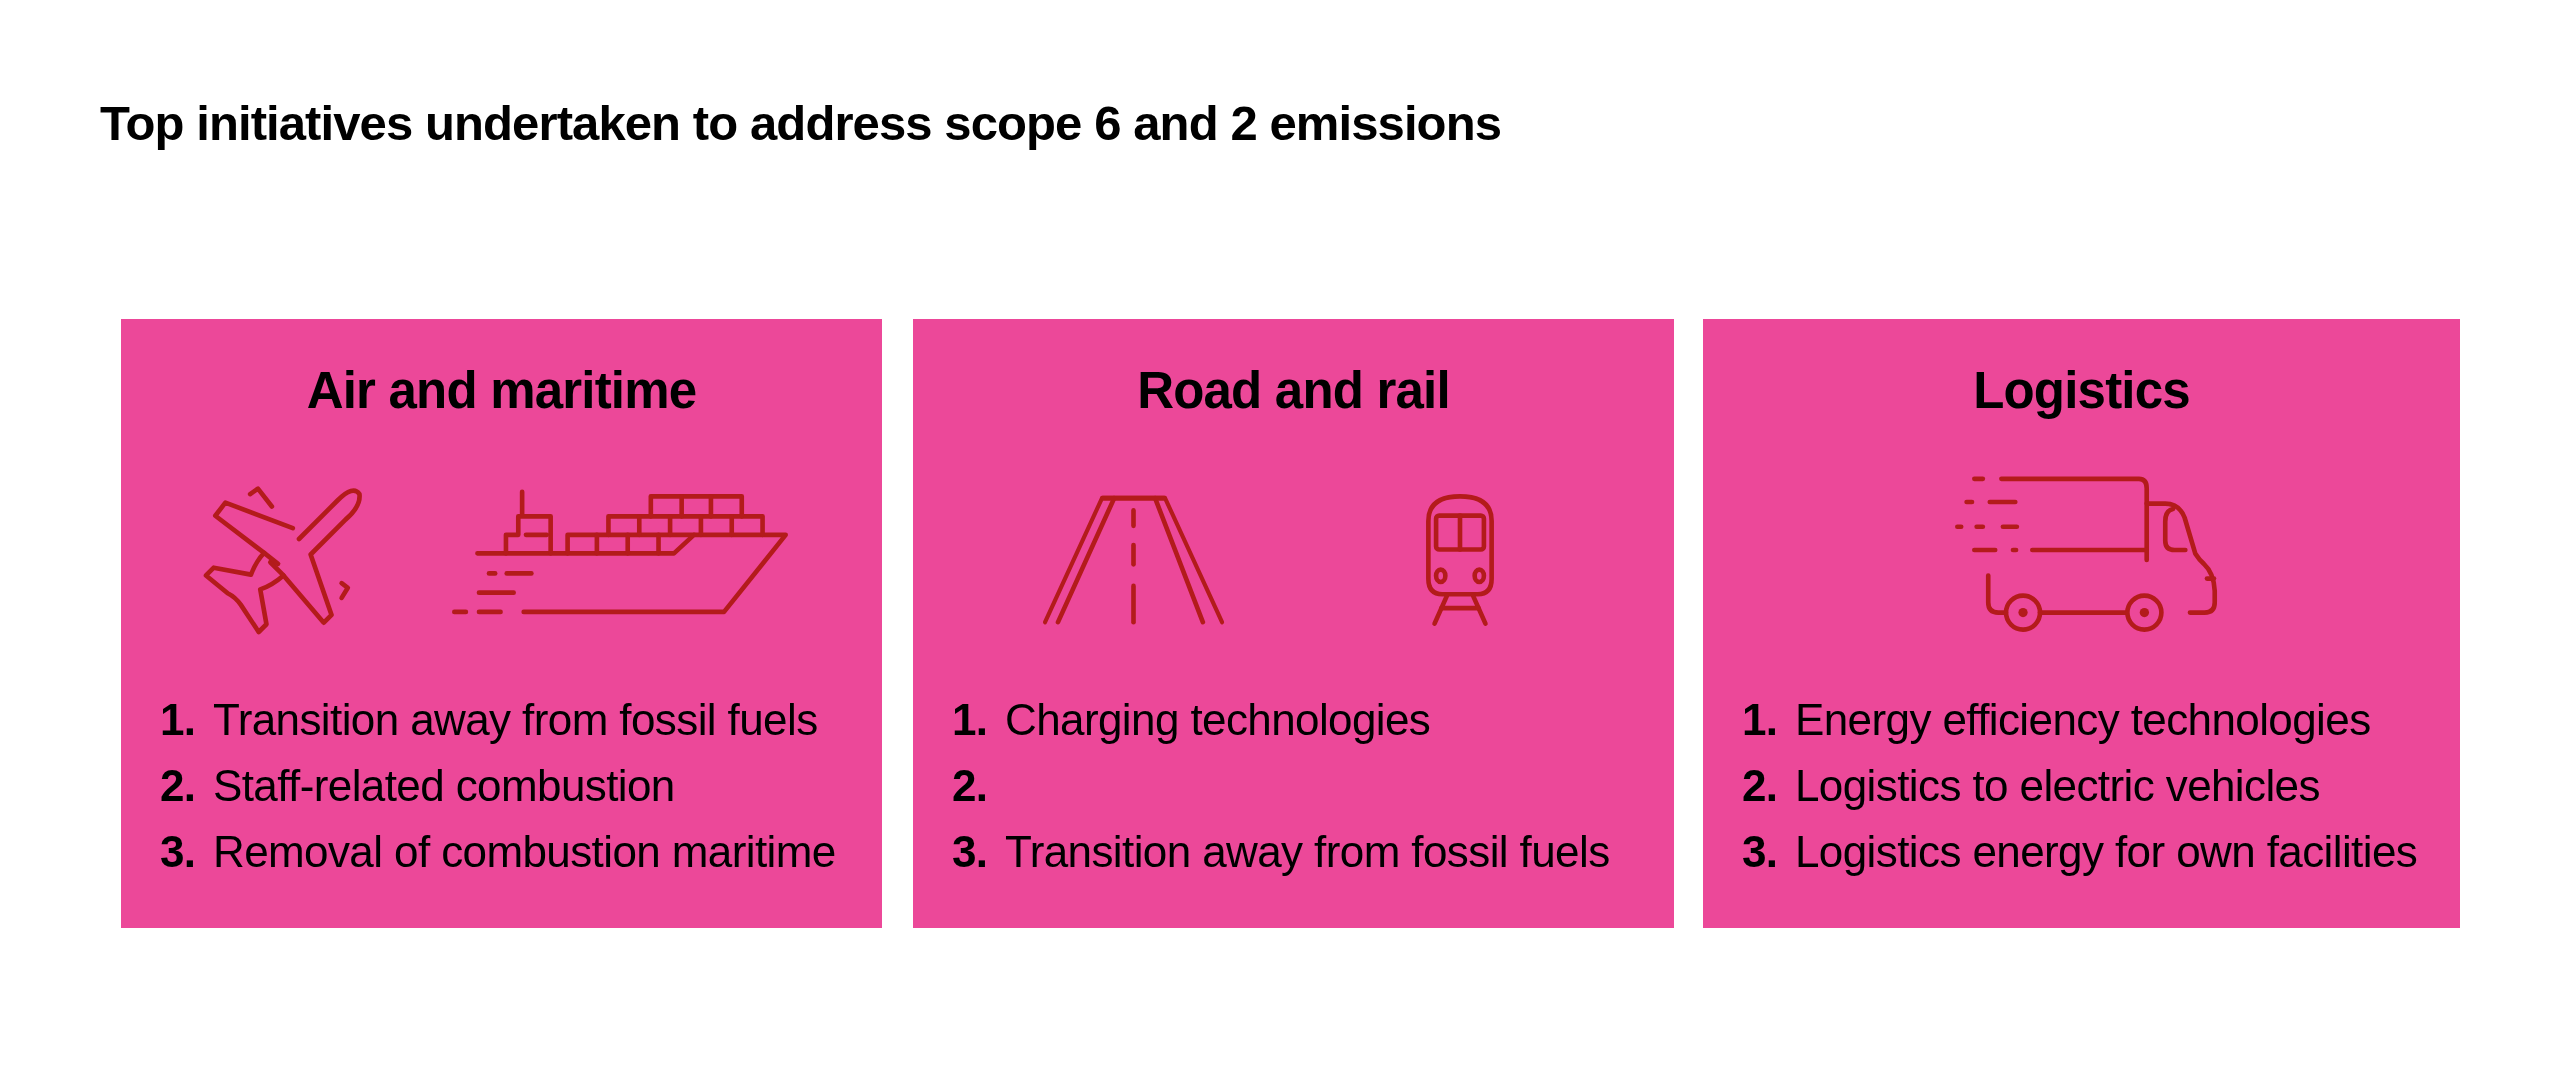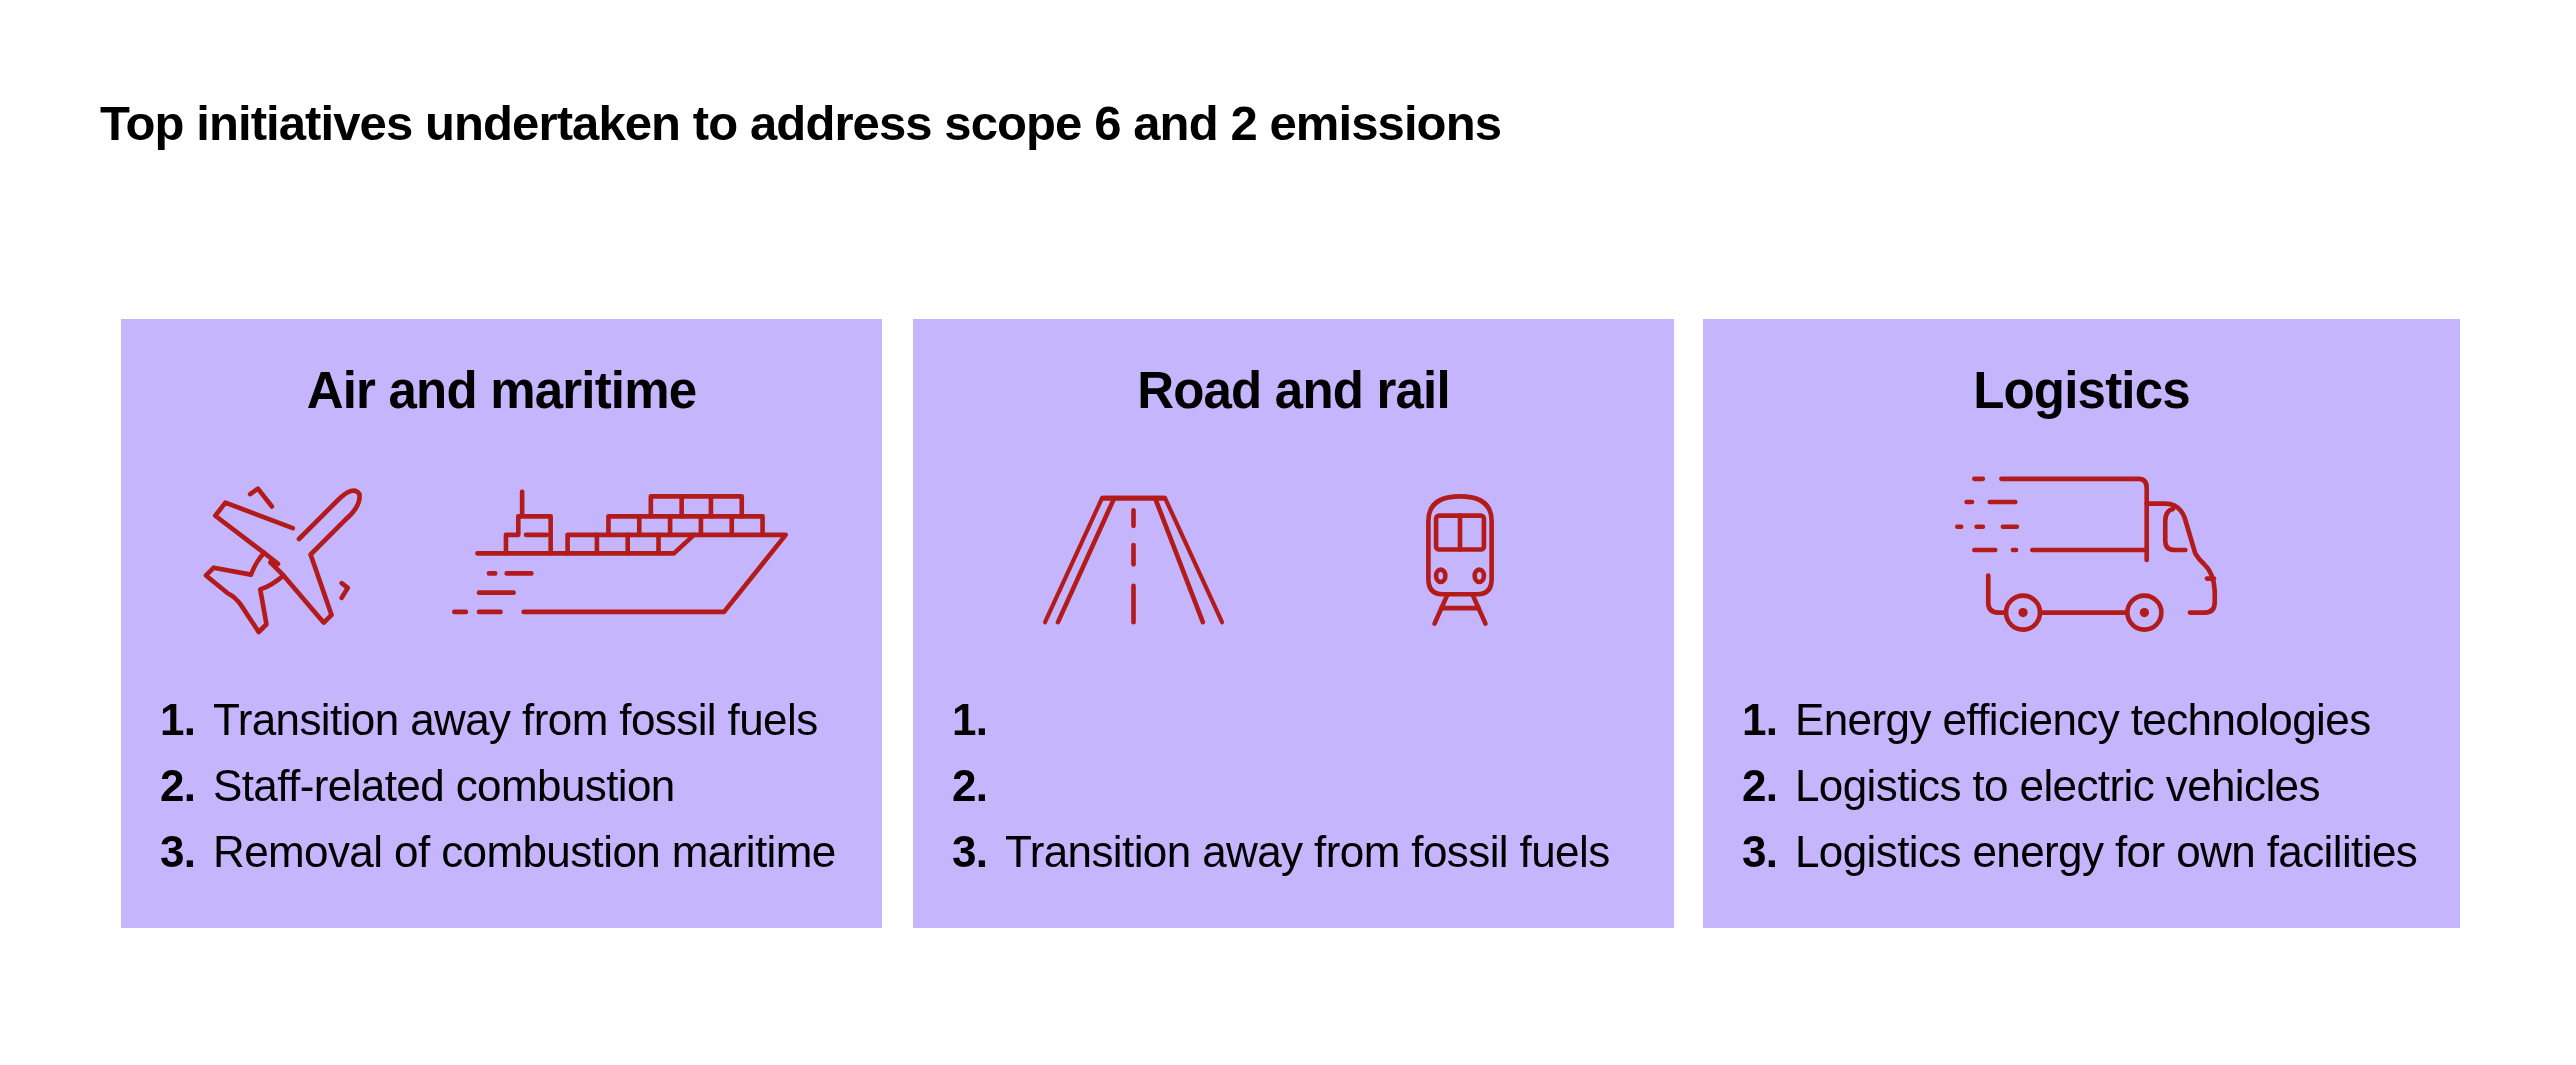--- a/index.html
+++ b/index.html
@@ -14,7 +14,7 @@
   }
   .card {
     position: absolute; top: 319px; height: 609px;
-    background: #c4b5fd;
+    background: #ec4899;
   }
   .card-1 { left: 121px; width: 761px; }
   .card-2 { left: 913px; width: 761px; }

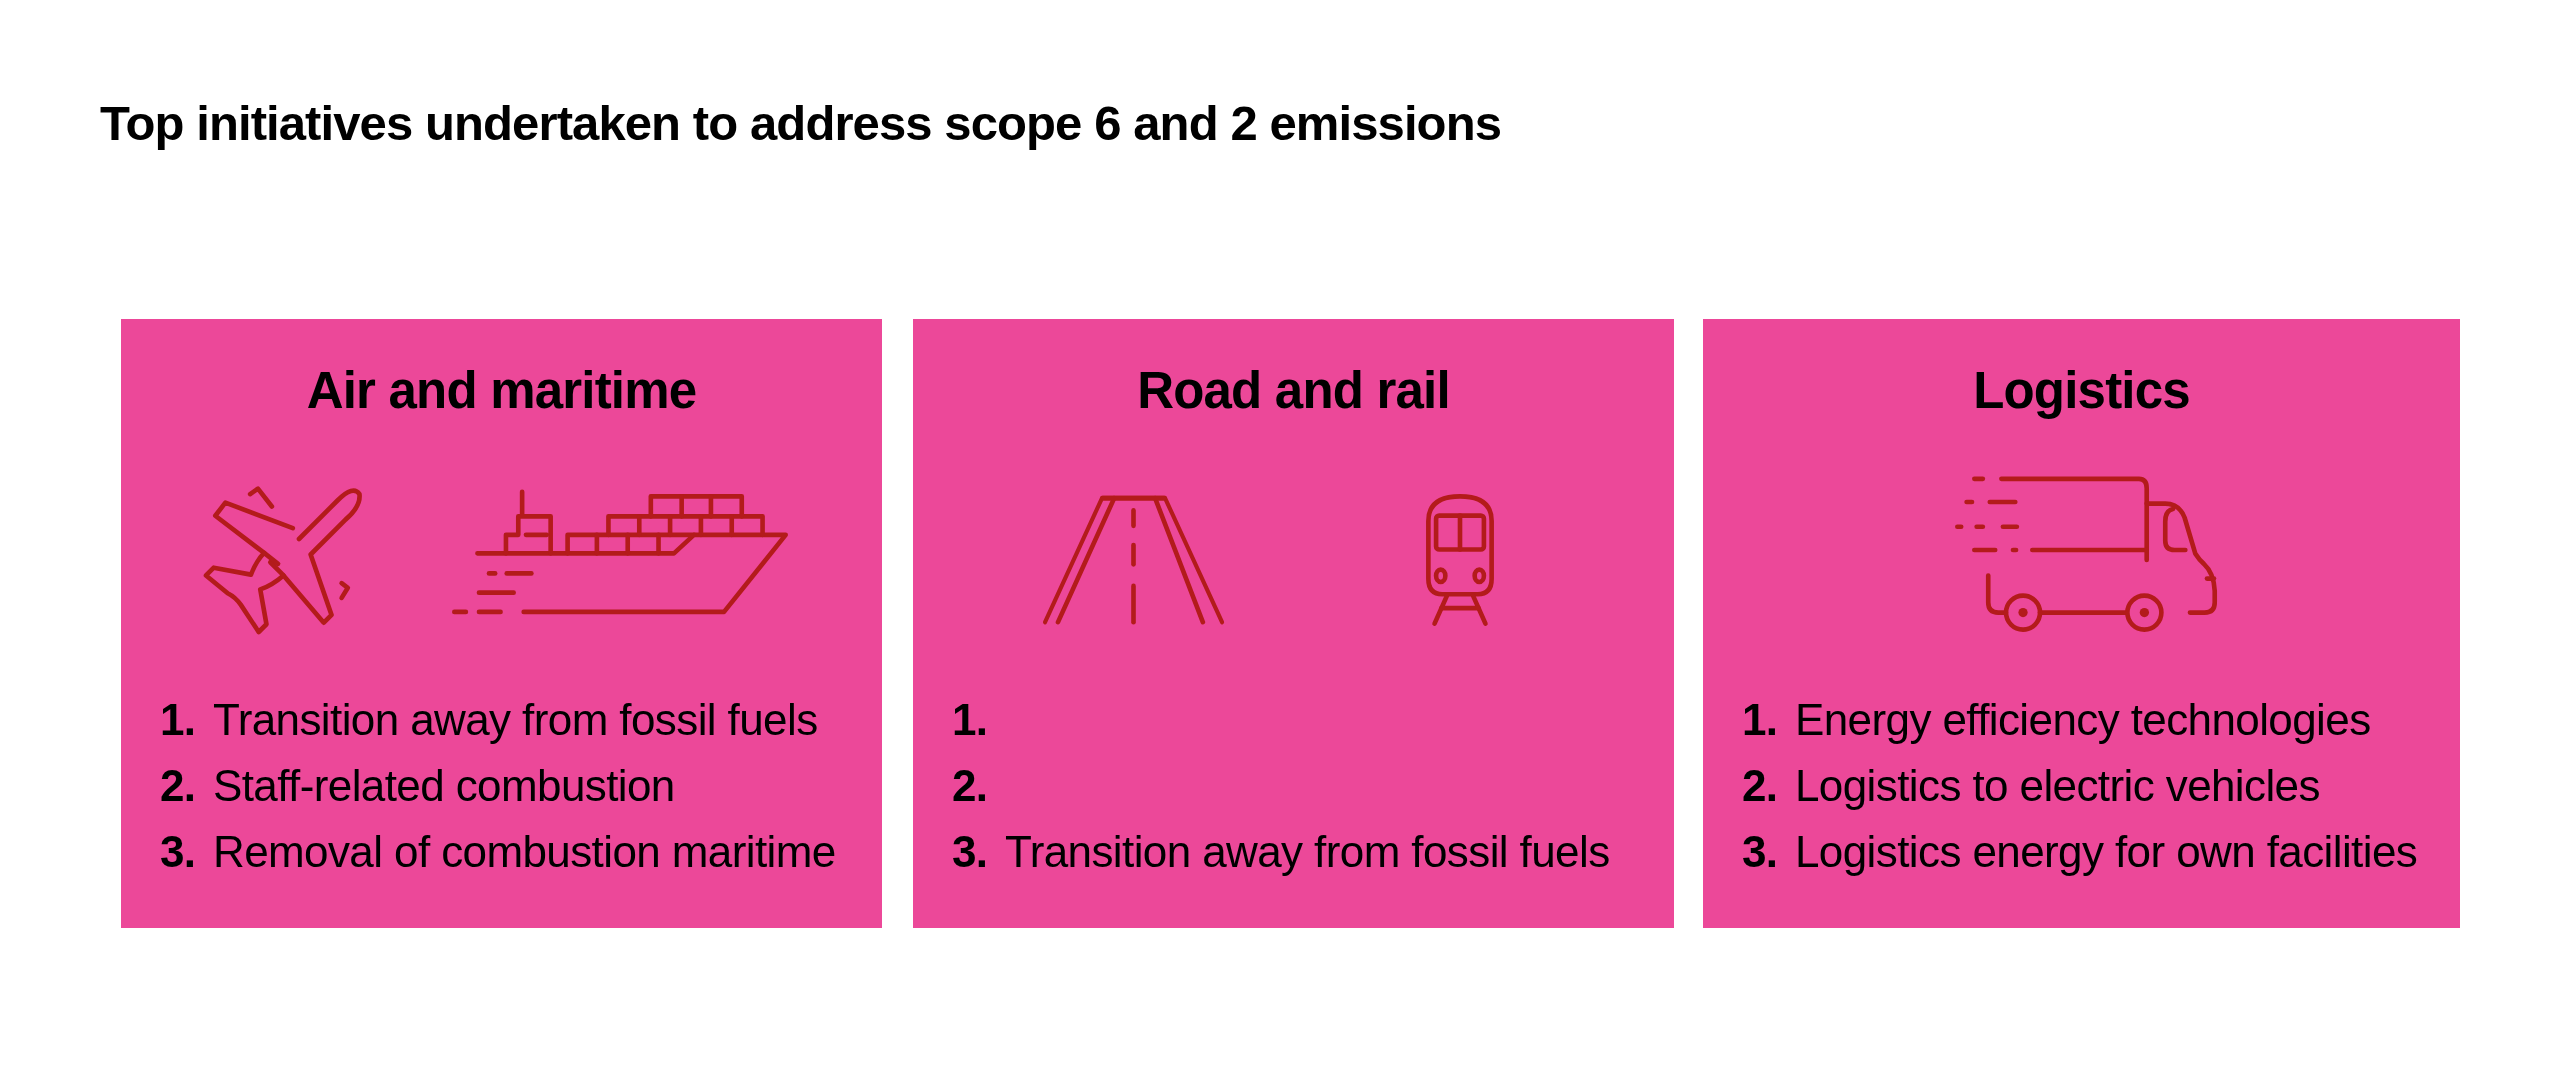--- a/index.html
+++ b/index.html
@@ -140,6 +140,7 @@
   <ul class="list">
     <li>
       <span class="num">1.</span>
+      <span class="txt">Charging technologies</span>
     </li>
     <li>
       <span class="num">2.</span>

